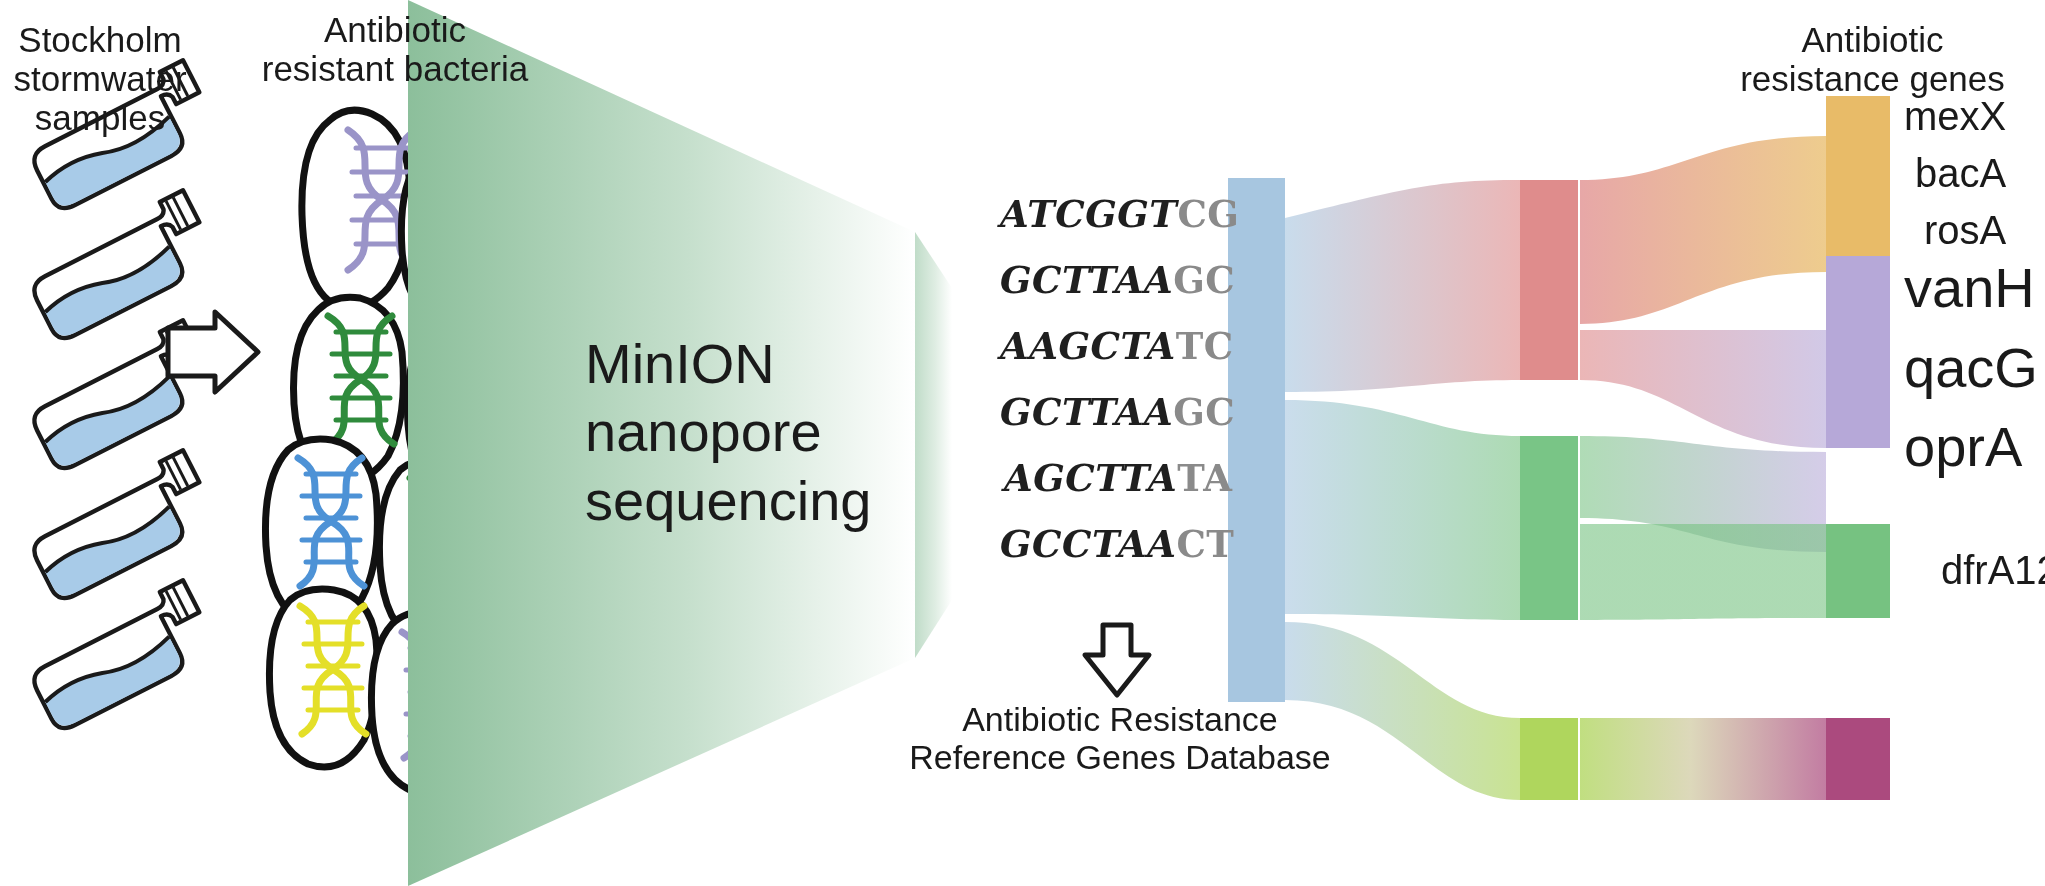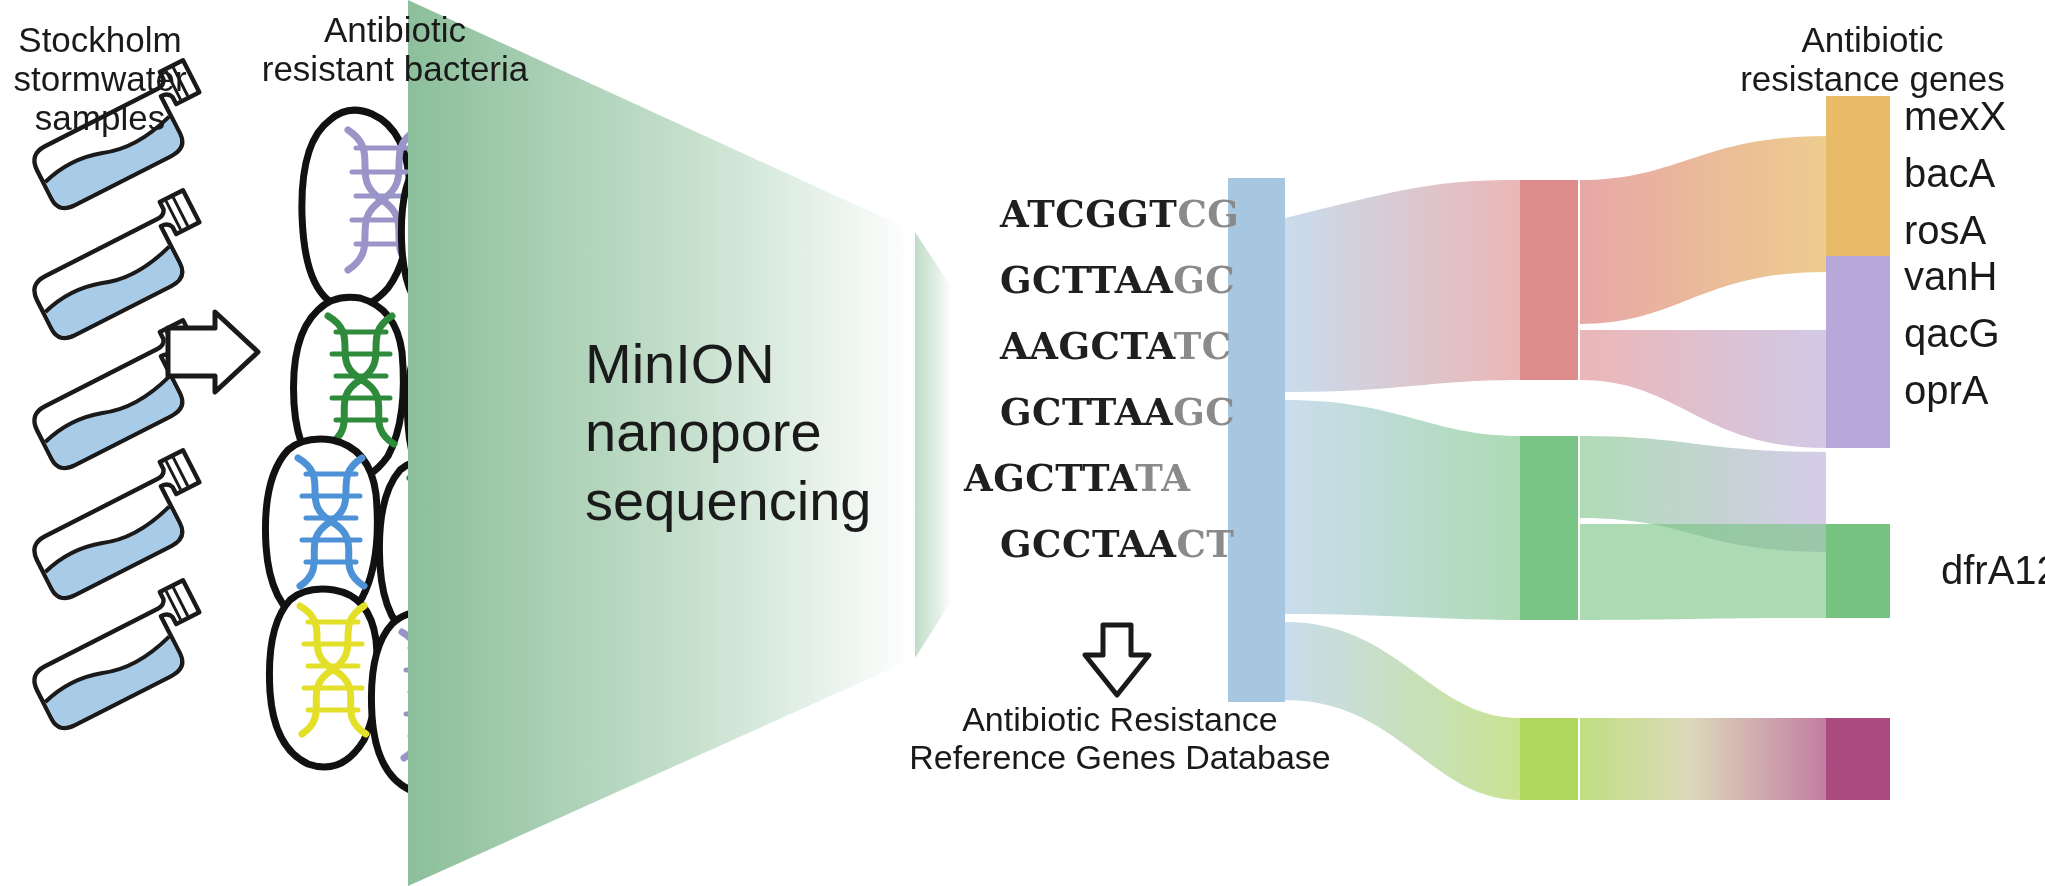--- a/index.html
+++ b/index.html
@@ -246,7 +246,7 @@
       <div class="seq" style="left: 1000px; top: 522px;"><span class="k">GCCTAA</span><span class="g">CT</span></div>
     </div>
 
-  <div class="lbl" style="left: 1904px; top: 88px; font-size: 40px; line-height: 1.42; white-space: pre-line;">mexX
+  <div class="lbl" style="left: 1904px; top: 88px; font-size: 40px; line-height: 1.42; white-space: pre-line; text-align: right;">mexX
 bacA
 rosA</div>
 

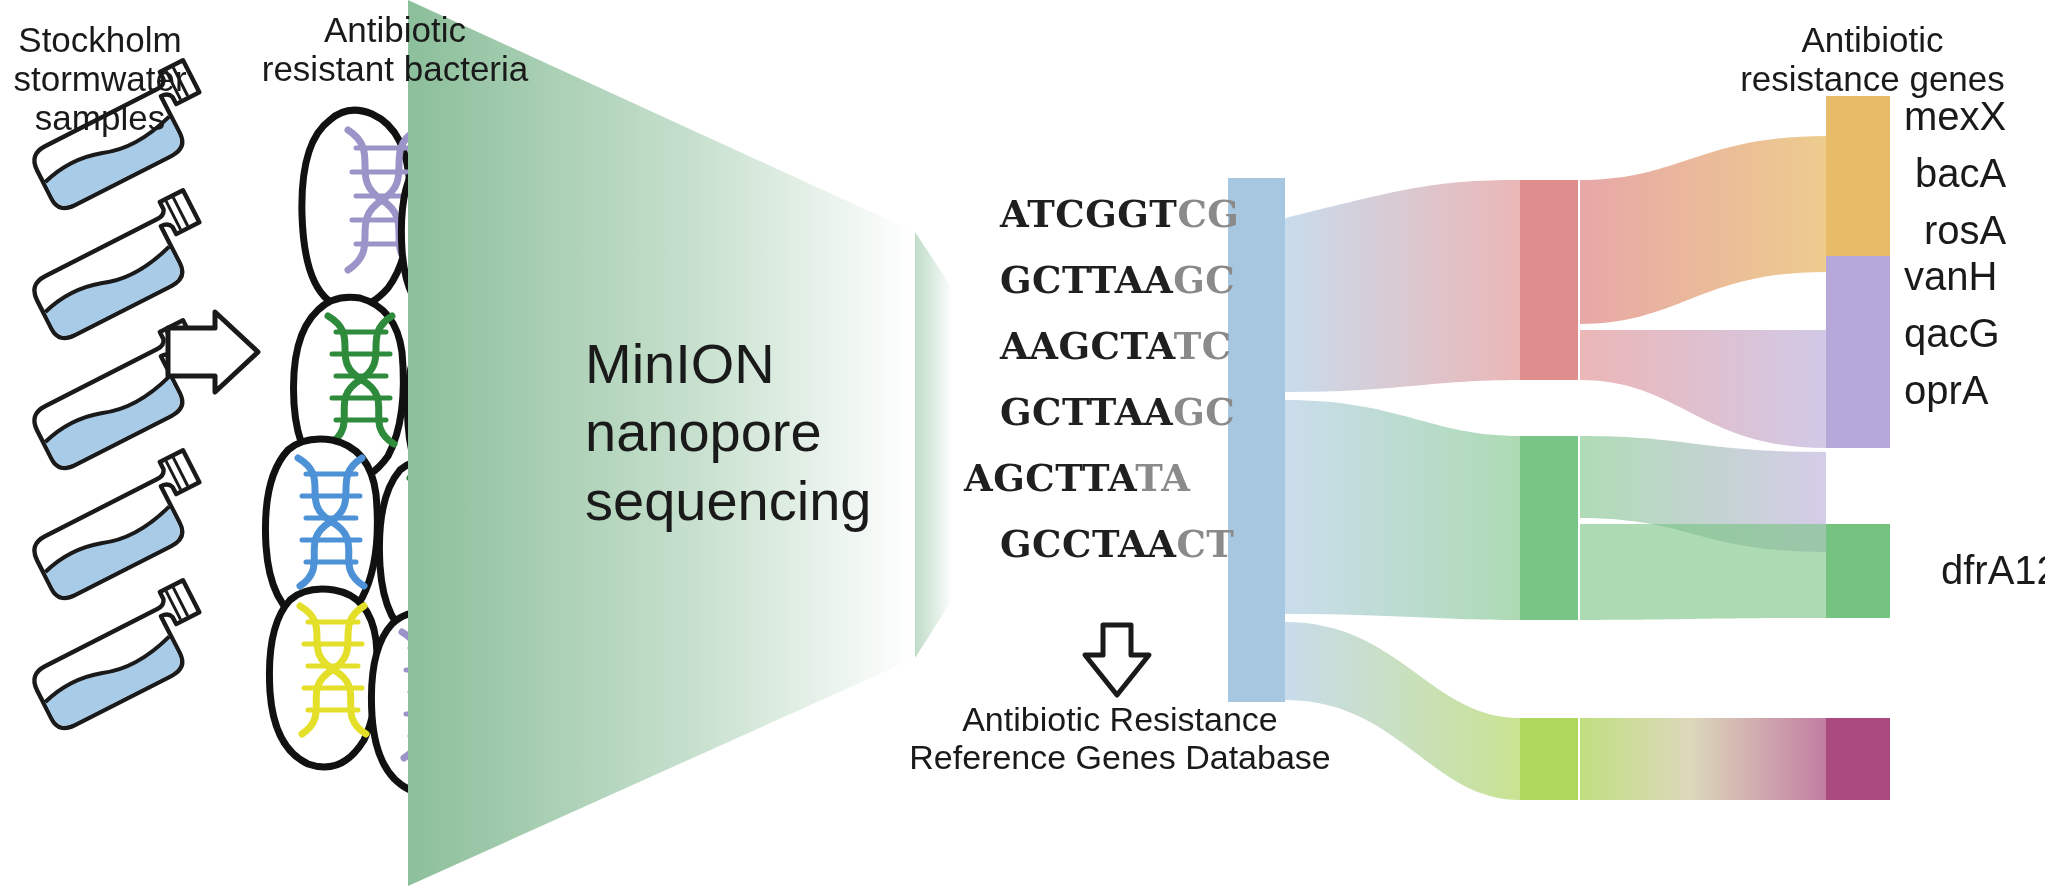--- a/index.html
+++ b/index.html
@@ -9,7 +9,7 @@
   .ctr{text-align:center;}
   .seq{position:absolute;font-family:"DejaVu Serif", serif;font-weight:bold;
        font-size:37px;letter-spacing:0.5px;white-space:pre;}
-  .seq .k{color:#1f1f1f;}
+  .seq .k{color:#1f1f1f;font-style:italic;}
   .seq .g{color:#8a8a8a;}
   svg{position:absolute;left:0;top:0;}
 </style>

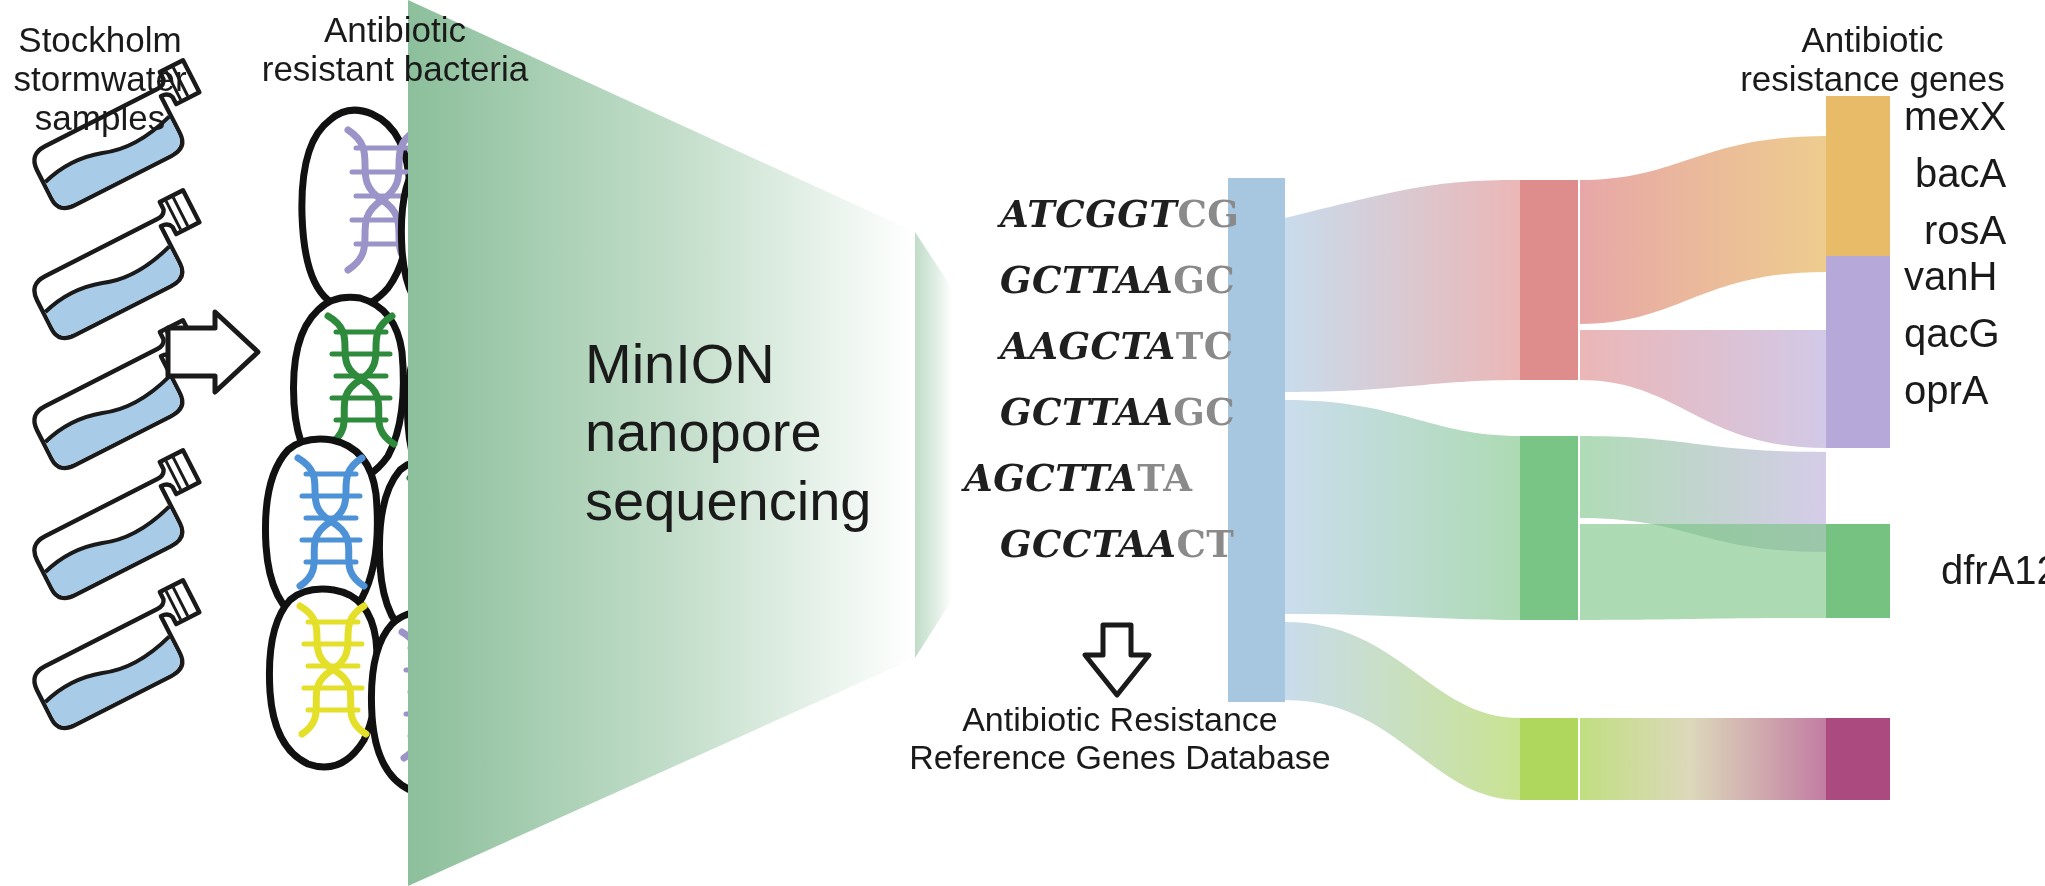--- a/index.html
+++ b/index.html
@@ -250,7 +250,7 @@
 bacA
 rosA</div>
 
-  <div class="lbl" style="left: 1904px; top: 248px; font-size: 40px; line-height: 1.42; white-space: pre-line;">vanH
+  <div class="lbl" style="left: 1904px; top: 248px; font-size: 56px; line-height: 1.42; white-space: pre-line;">vanH
 qacG
 oprA</div>
 

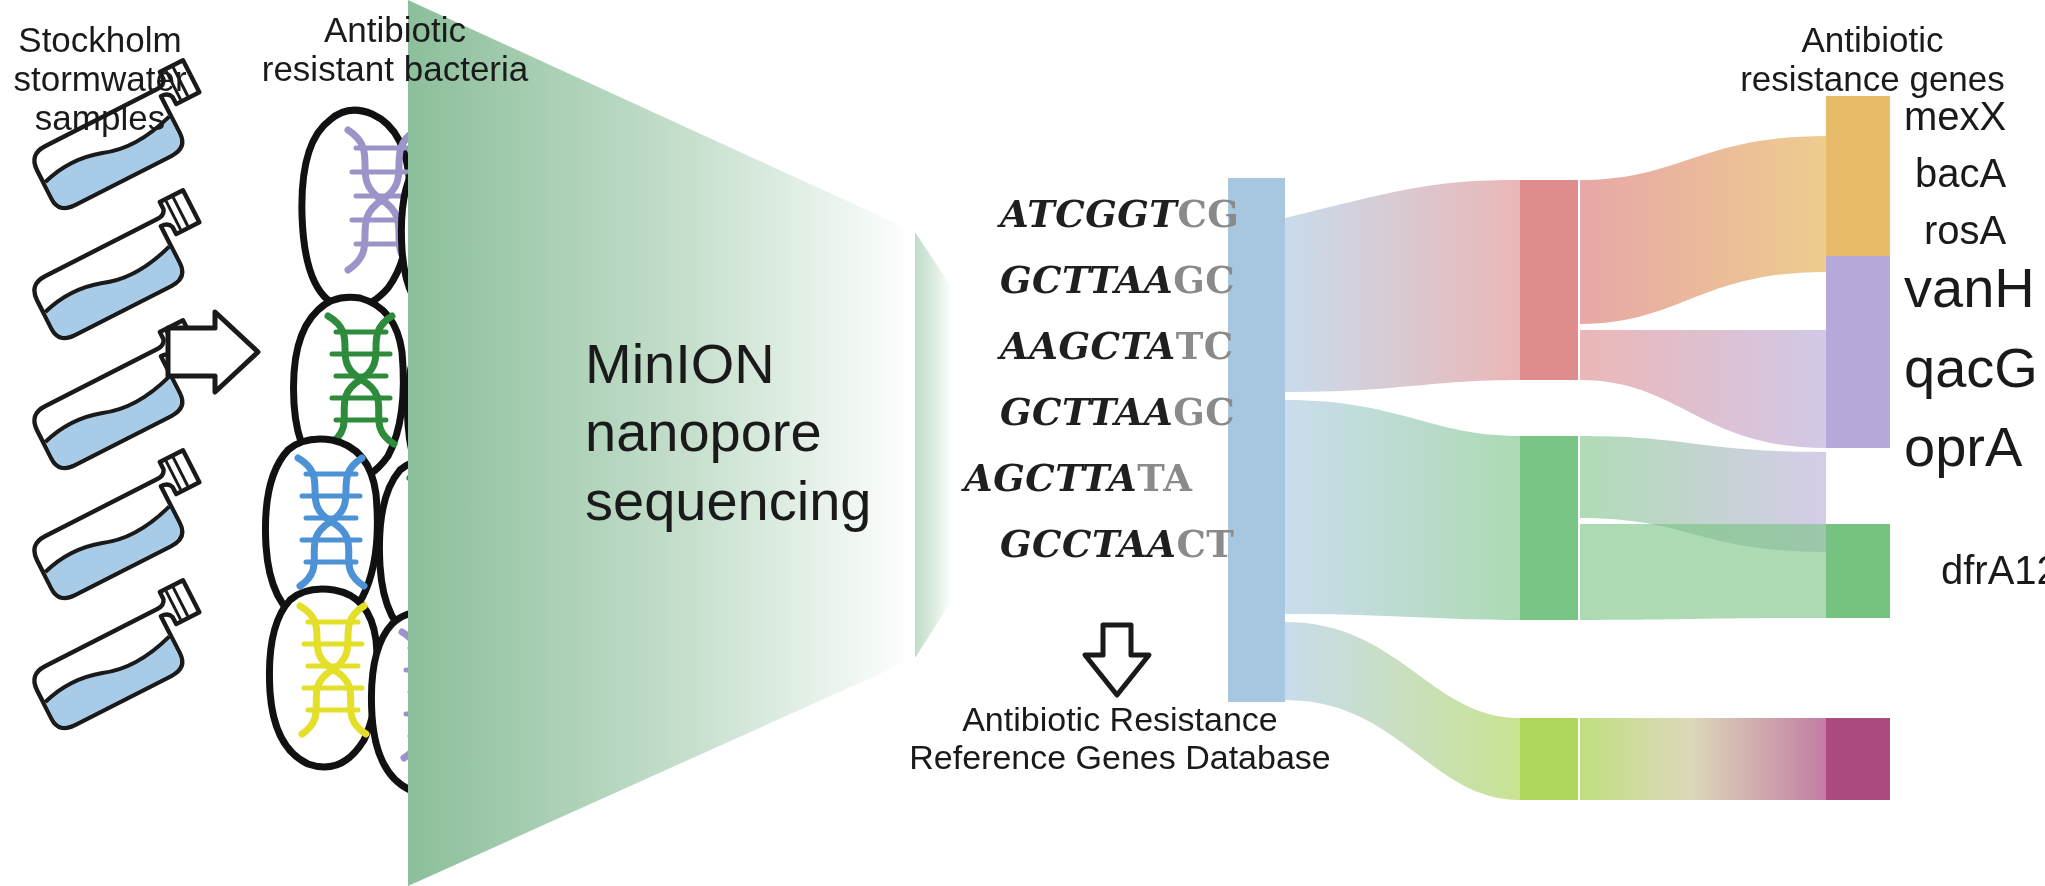--- a/index.html
+++ b/index.html
@@ -242,7 +242,7 @@
       <div class="seq" style="left: 1000px; top: 258px;"><span class="k">GCTTAA</span><span class="g">GC</span></div>
       <div class="seq" style="left: 1000px; top: 324px;"><span class="k">AAGCTA</span><span class="g">TC</span></div>
       <div class="seq" style="left: 1000px; top: 390px;"><span class="k">GCTTAA</span><span class="g">GC</span></div>
-      <div class="seq" style="left: 964px; top: 456px;"><span class="k">AGCTTA</span><span class="g">TA</span></div>
+      <div class="seq" style="left: 1004px; top: 456px;"><span class="k">AGCTTA</span><span class="g">TA</span></div>
       <div class="seq" style="left: 1000px; top: 522px;"><span class="k">GCCTAA</span><span class="g">CT</span></div>
     </div>
 

